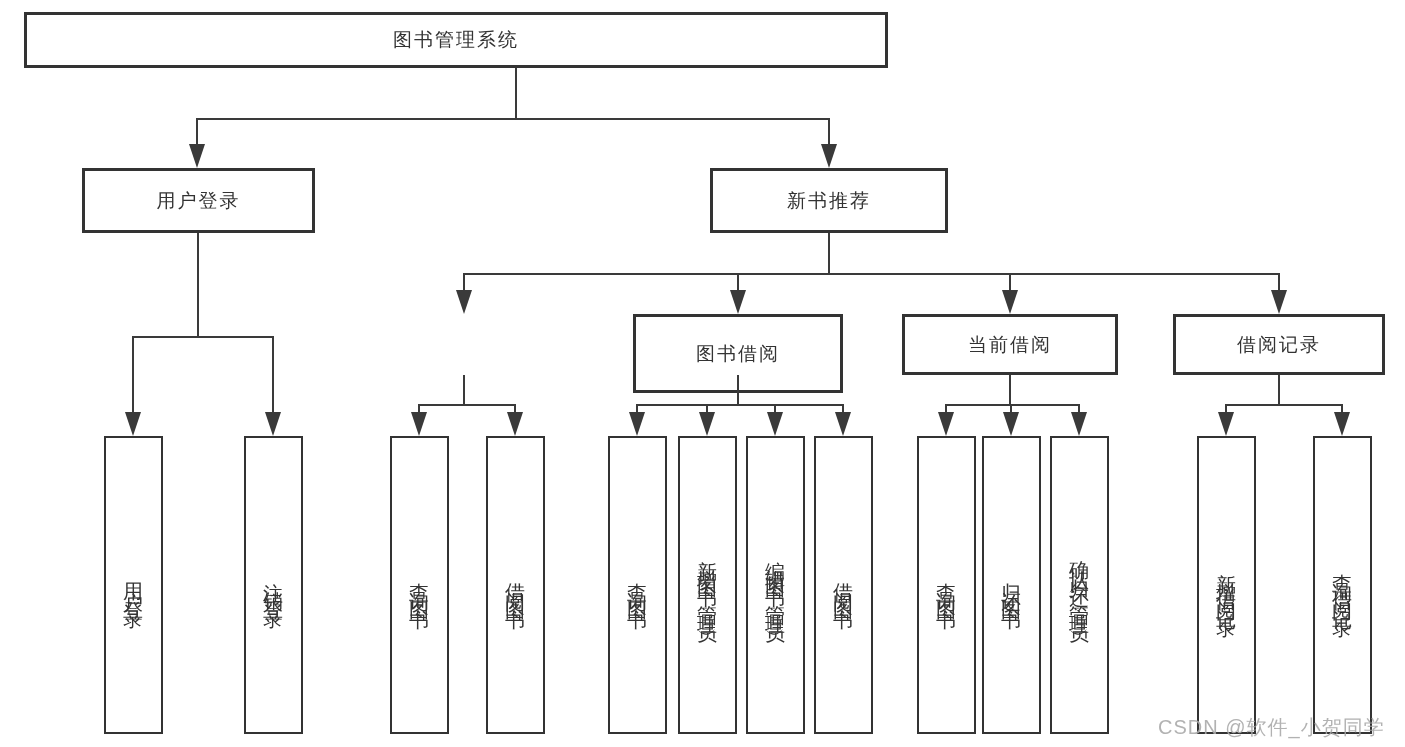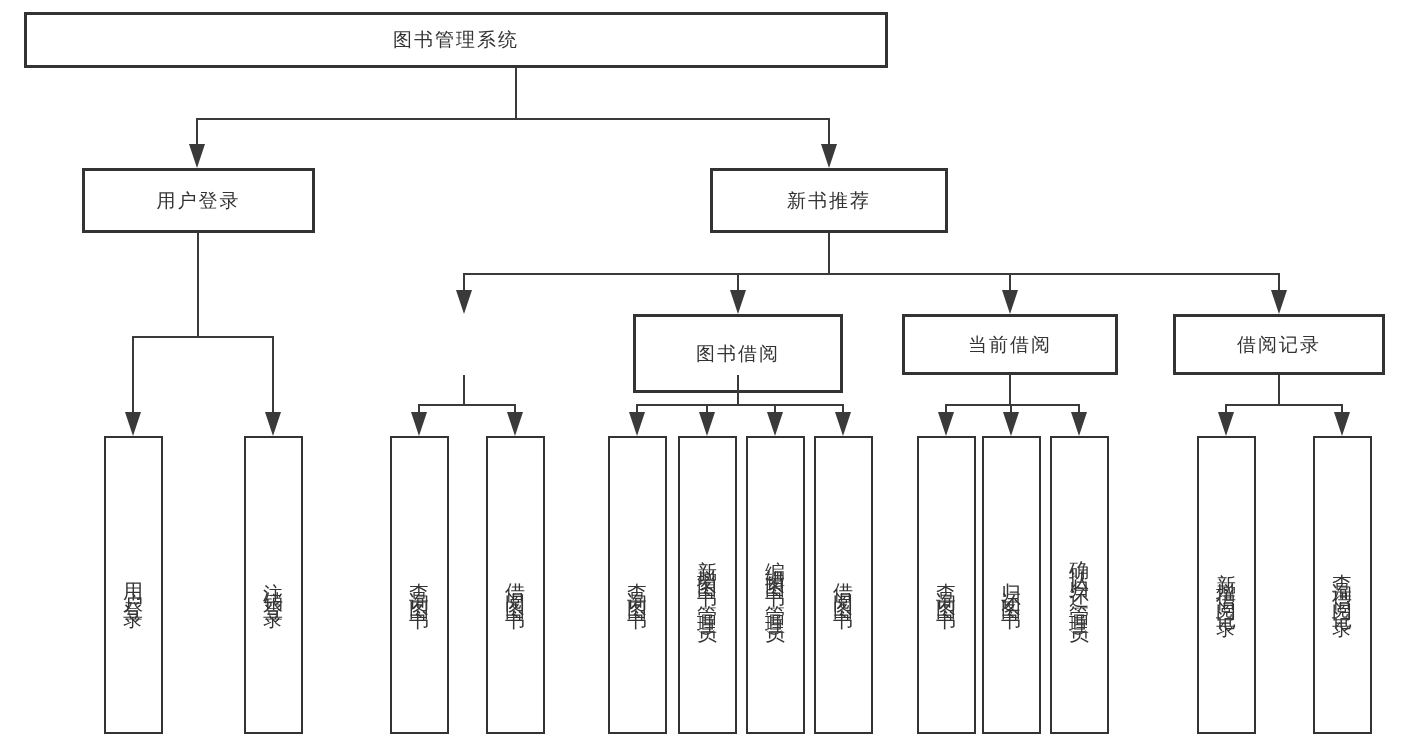--- a/index.html
+++ b/index.html
@@ -184,6 +184,7 @@
     <span class="vtext">查询借阅记录</span>
   </div>
 
+  <div class="watermark">CSDN @软件_小贺同学</div>
 
 </div>
 

